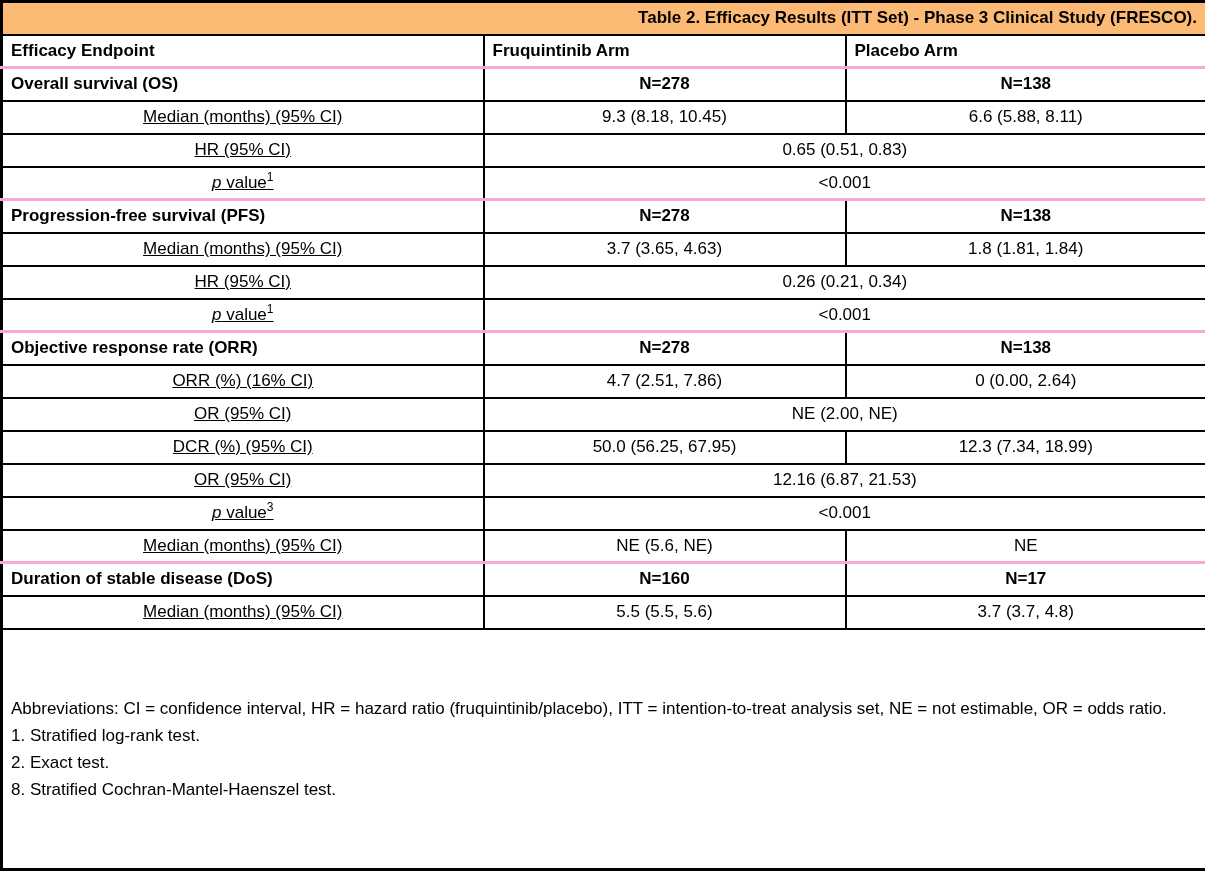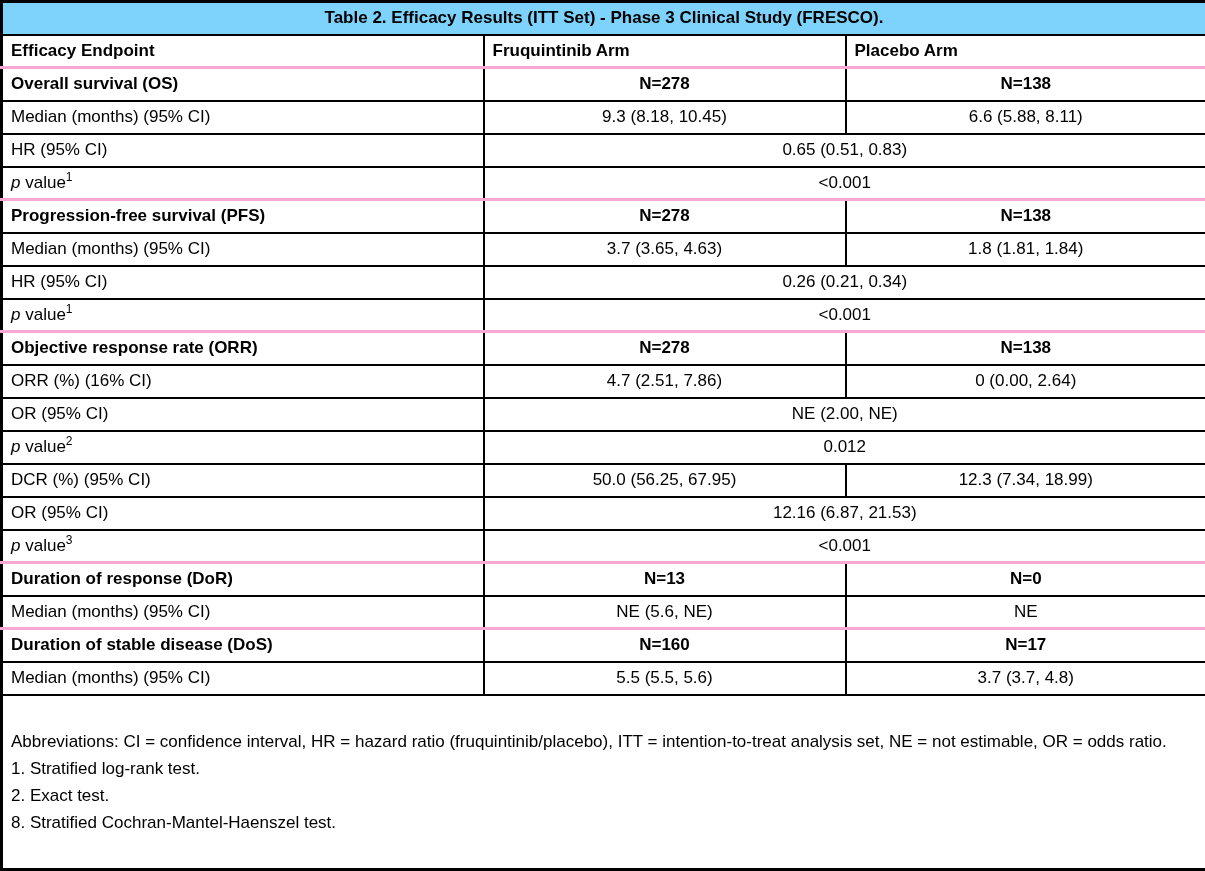--- a/index.html
+++ b/index.html
@@ -33,9 +33,9 @@
 
   
   td.title-cell {
-    background: #7dd3fc;
-    font-weight: bold;
-    text-align: center;
+    background: #fdba74;
+    font-weight: bold;
+    text-align: right;
     border-bottom: 3px solid #000;
   }
 

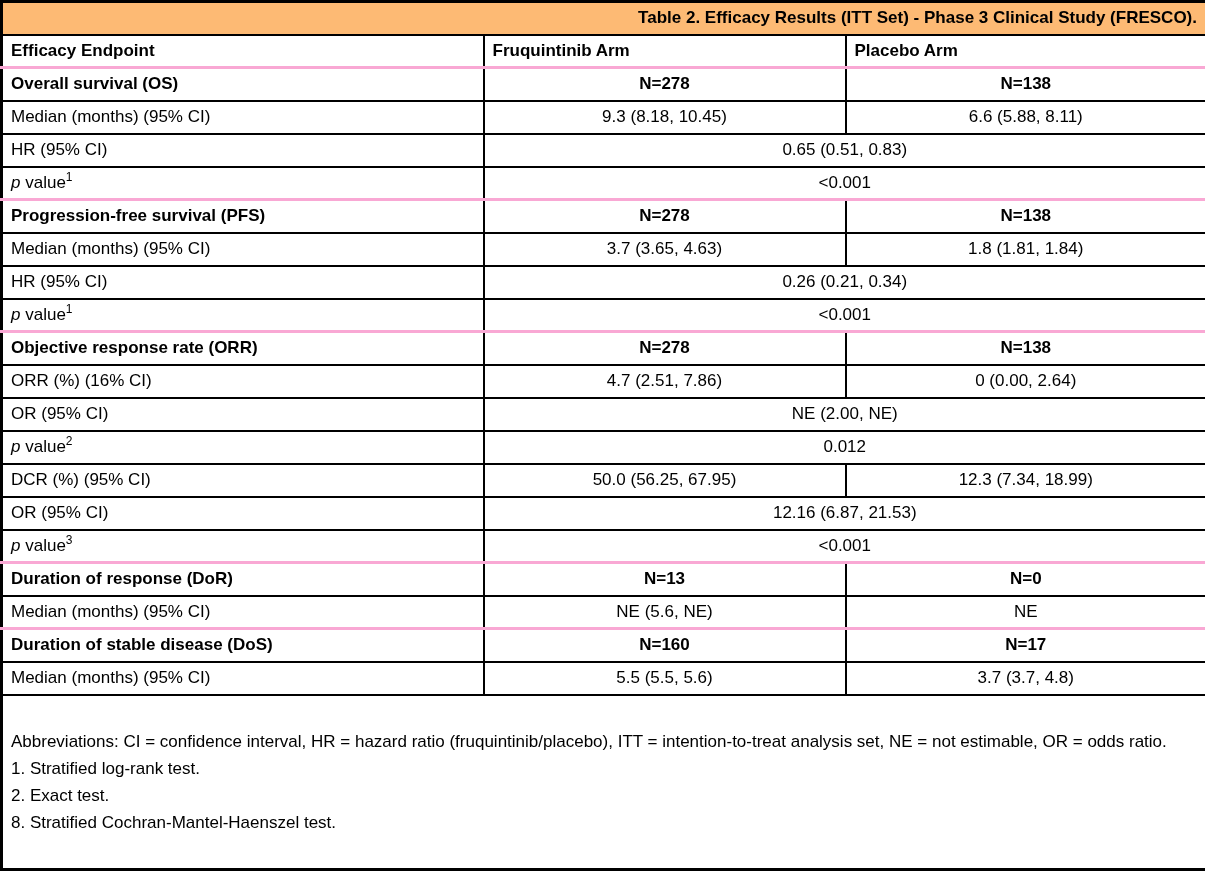--- a/index.html
+++ b/index.html
@@ -61,9 +61,10 @@
 
   
   td.endpoint-label {
-    text-align: left;
+    text-align: center;
     padding-left: 22px;
     font-weight: normal;
+    text-decoration: underline;
   }
   td.value-cell {
     text-align: center;

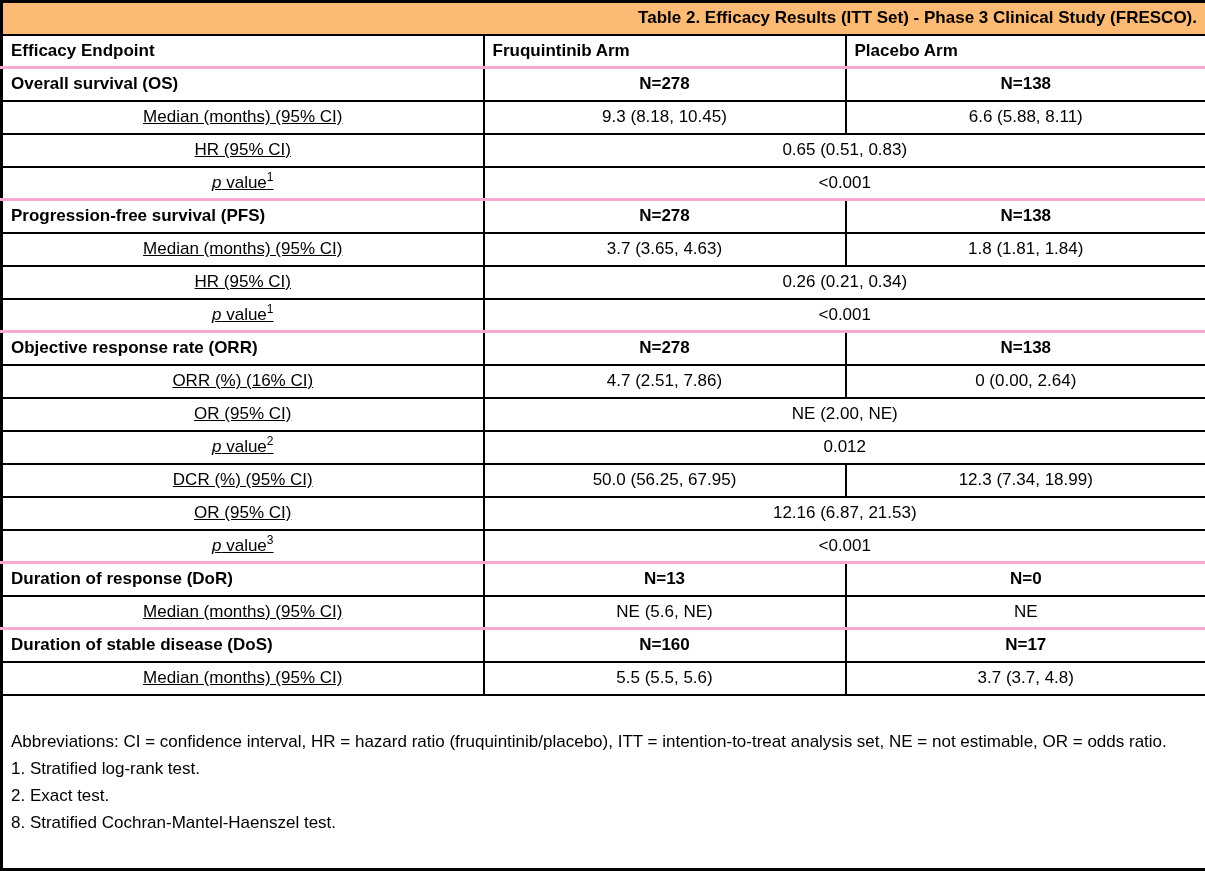--- a/index.html
+++ b/index.html
@@ -161,10 +161,6 @@
     <td class="endpoint-label">OR (95% CI)</td>
     <td class="value-cell" colspan="2">NE (2.00, NE)</td>
   </tr>
-  <tr class="h33">
-    <td class="endpoint-label"><i>p</i><span> value</span><sup>2</sup></td>
-    <td class="value-cell" colspan="2">0.012</td>
-  </tr>
 
   <tr class="h33">
     <td class="endpoint-label">DCR (%) (95% CI)</td>

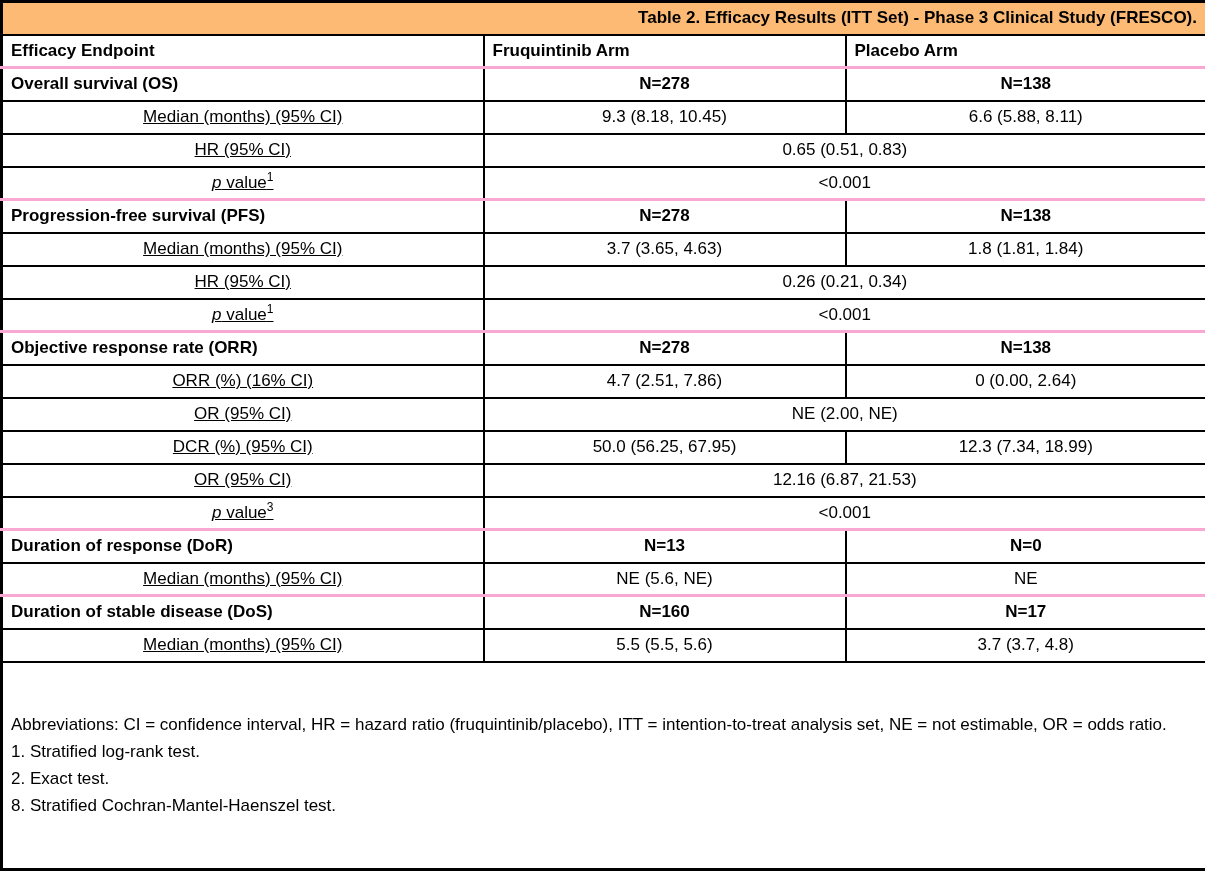--- a/index.html
+++ b/index.html
@@ -176,11 +176,6 @@
     <td class="value-cell" colspan="2">&lt;0.001</td>
   </tr>
 
-  <tr class="h33 section">
-    <td class="section-label">Duration of response (DoR)</td>
-    <td class="n-cell">N=13</td>
-    <td class="n-cell">N=0</td>
-  </tr>
   <tr class="h33">
     <td class="endpoint-label">Median (months) (95% CI)</td>
     <td class="value-cell">NE (5.6, NE)</td>

